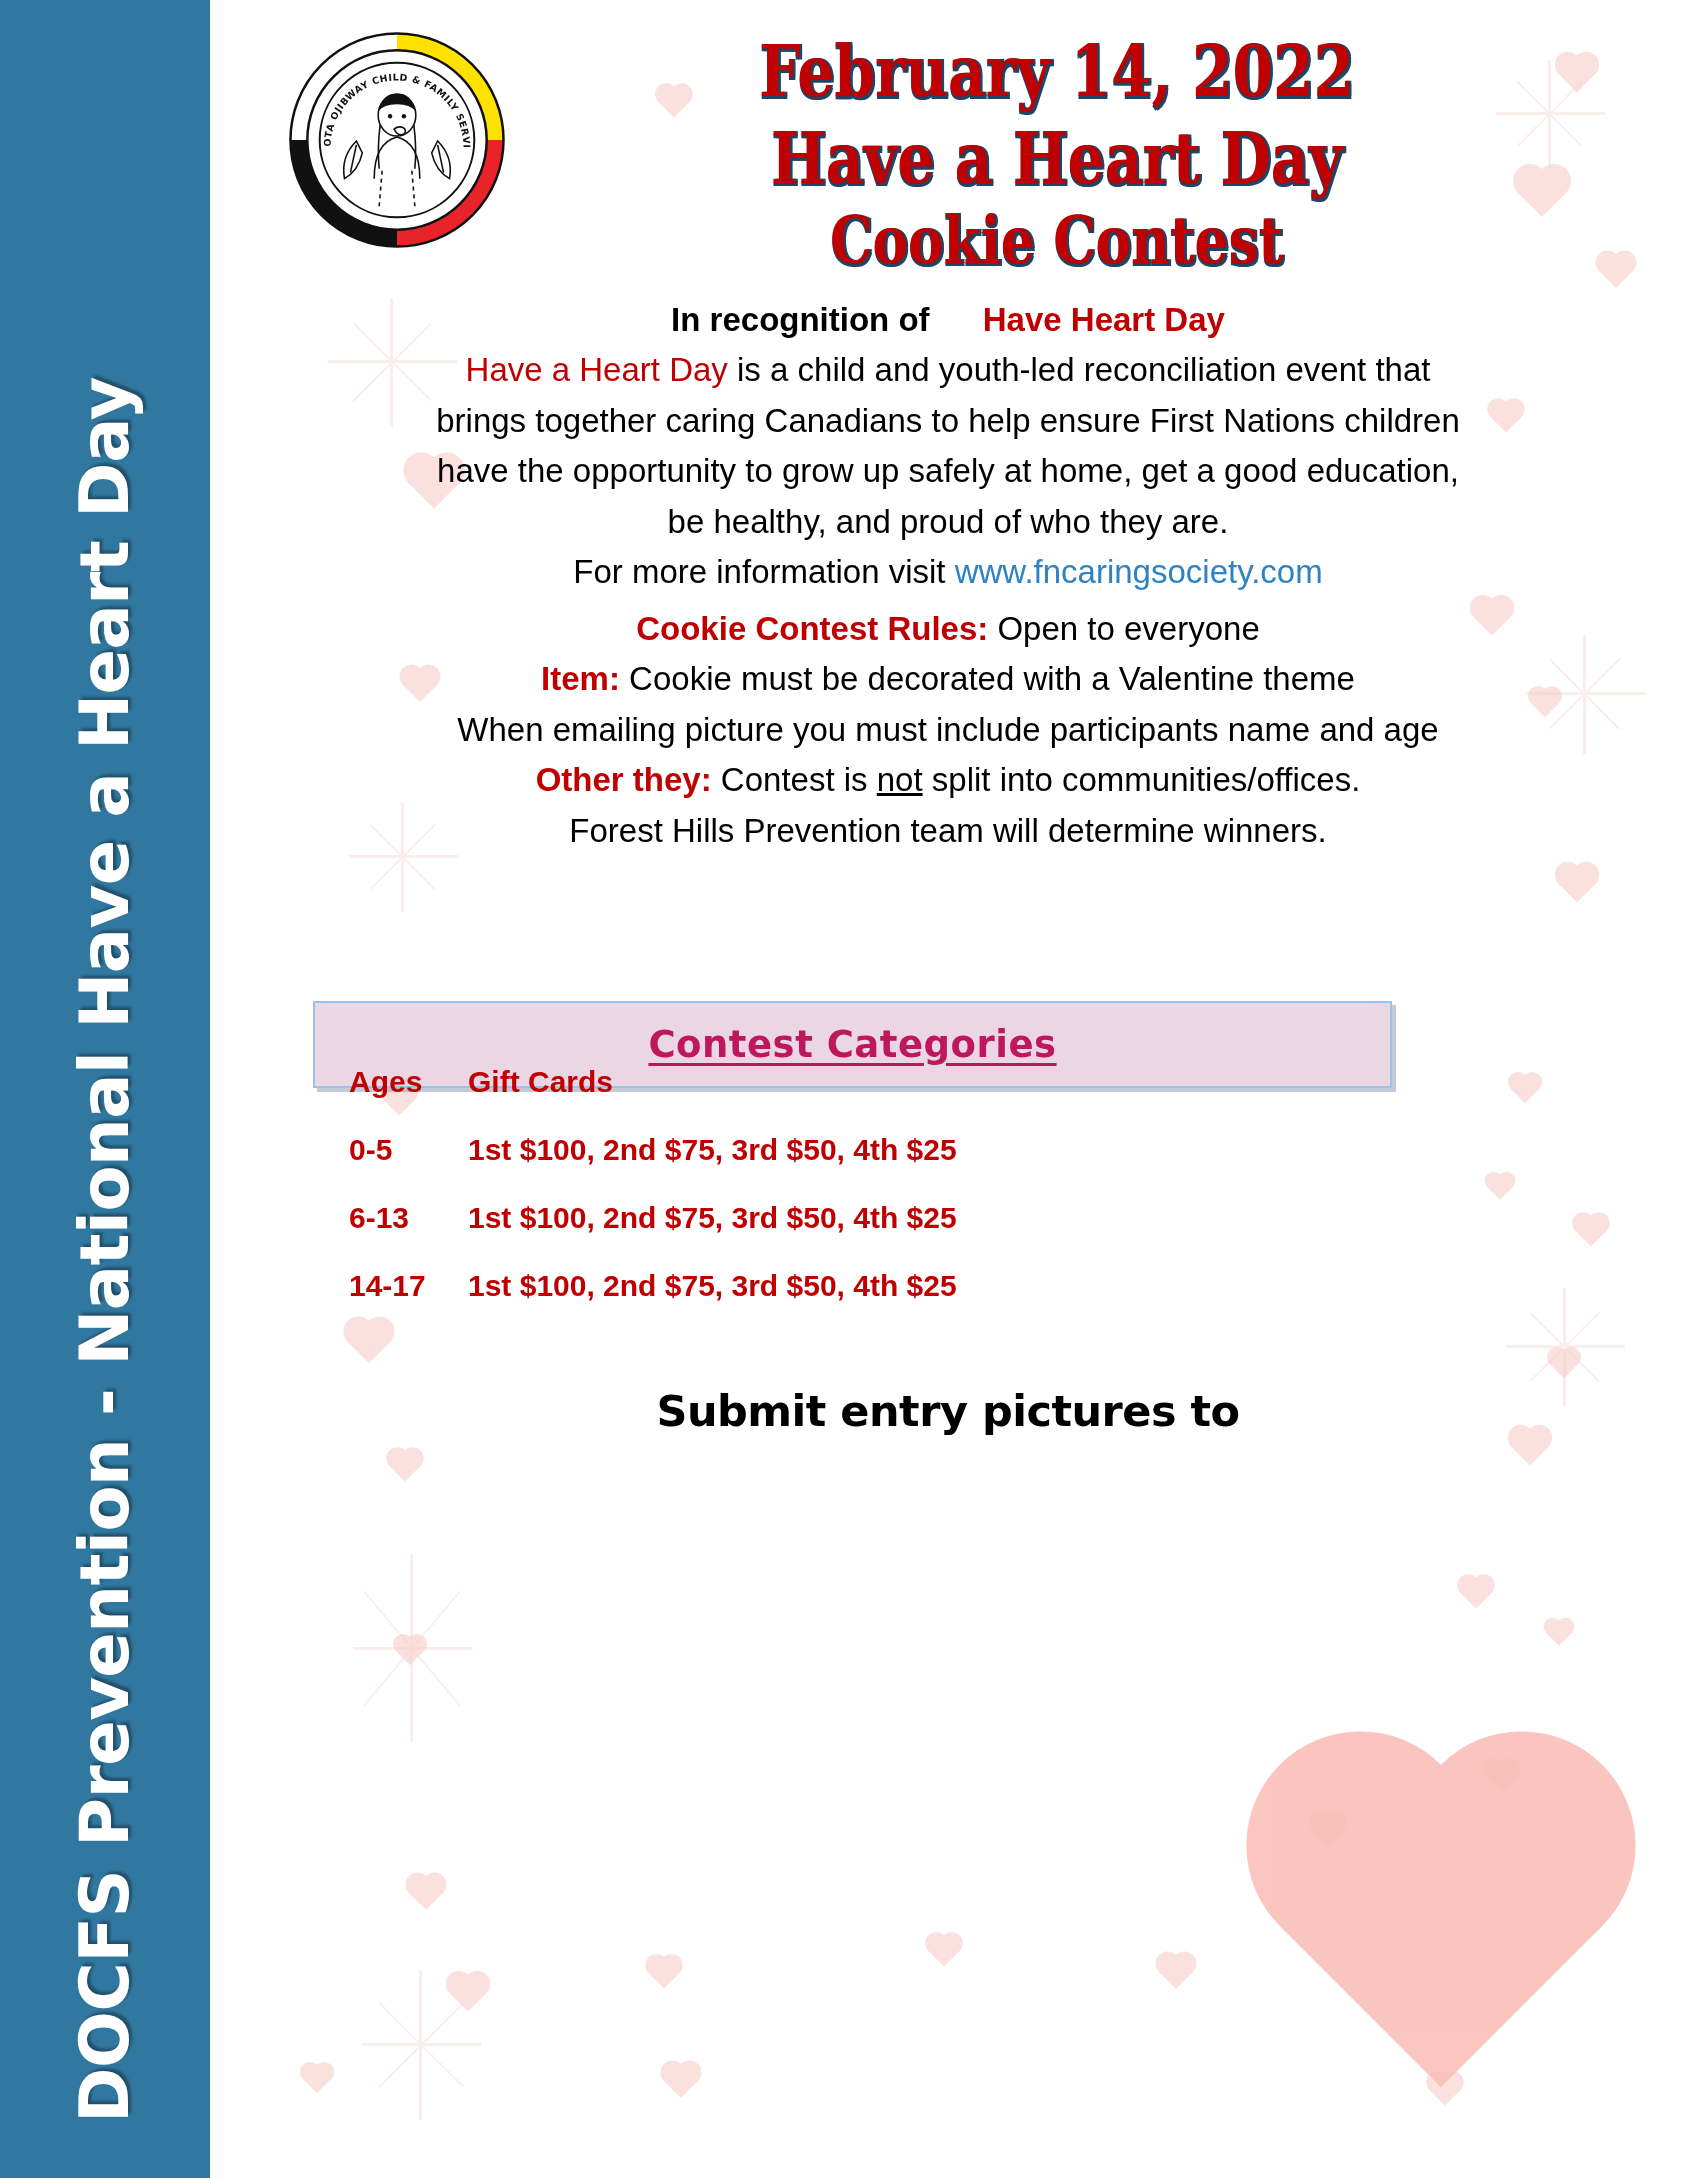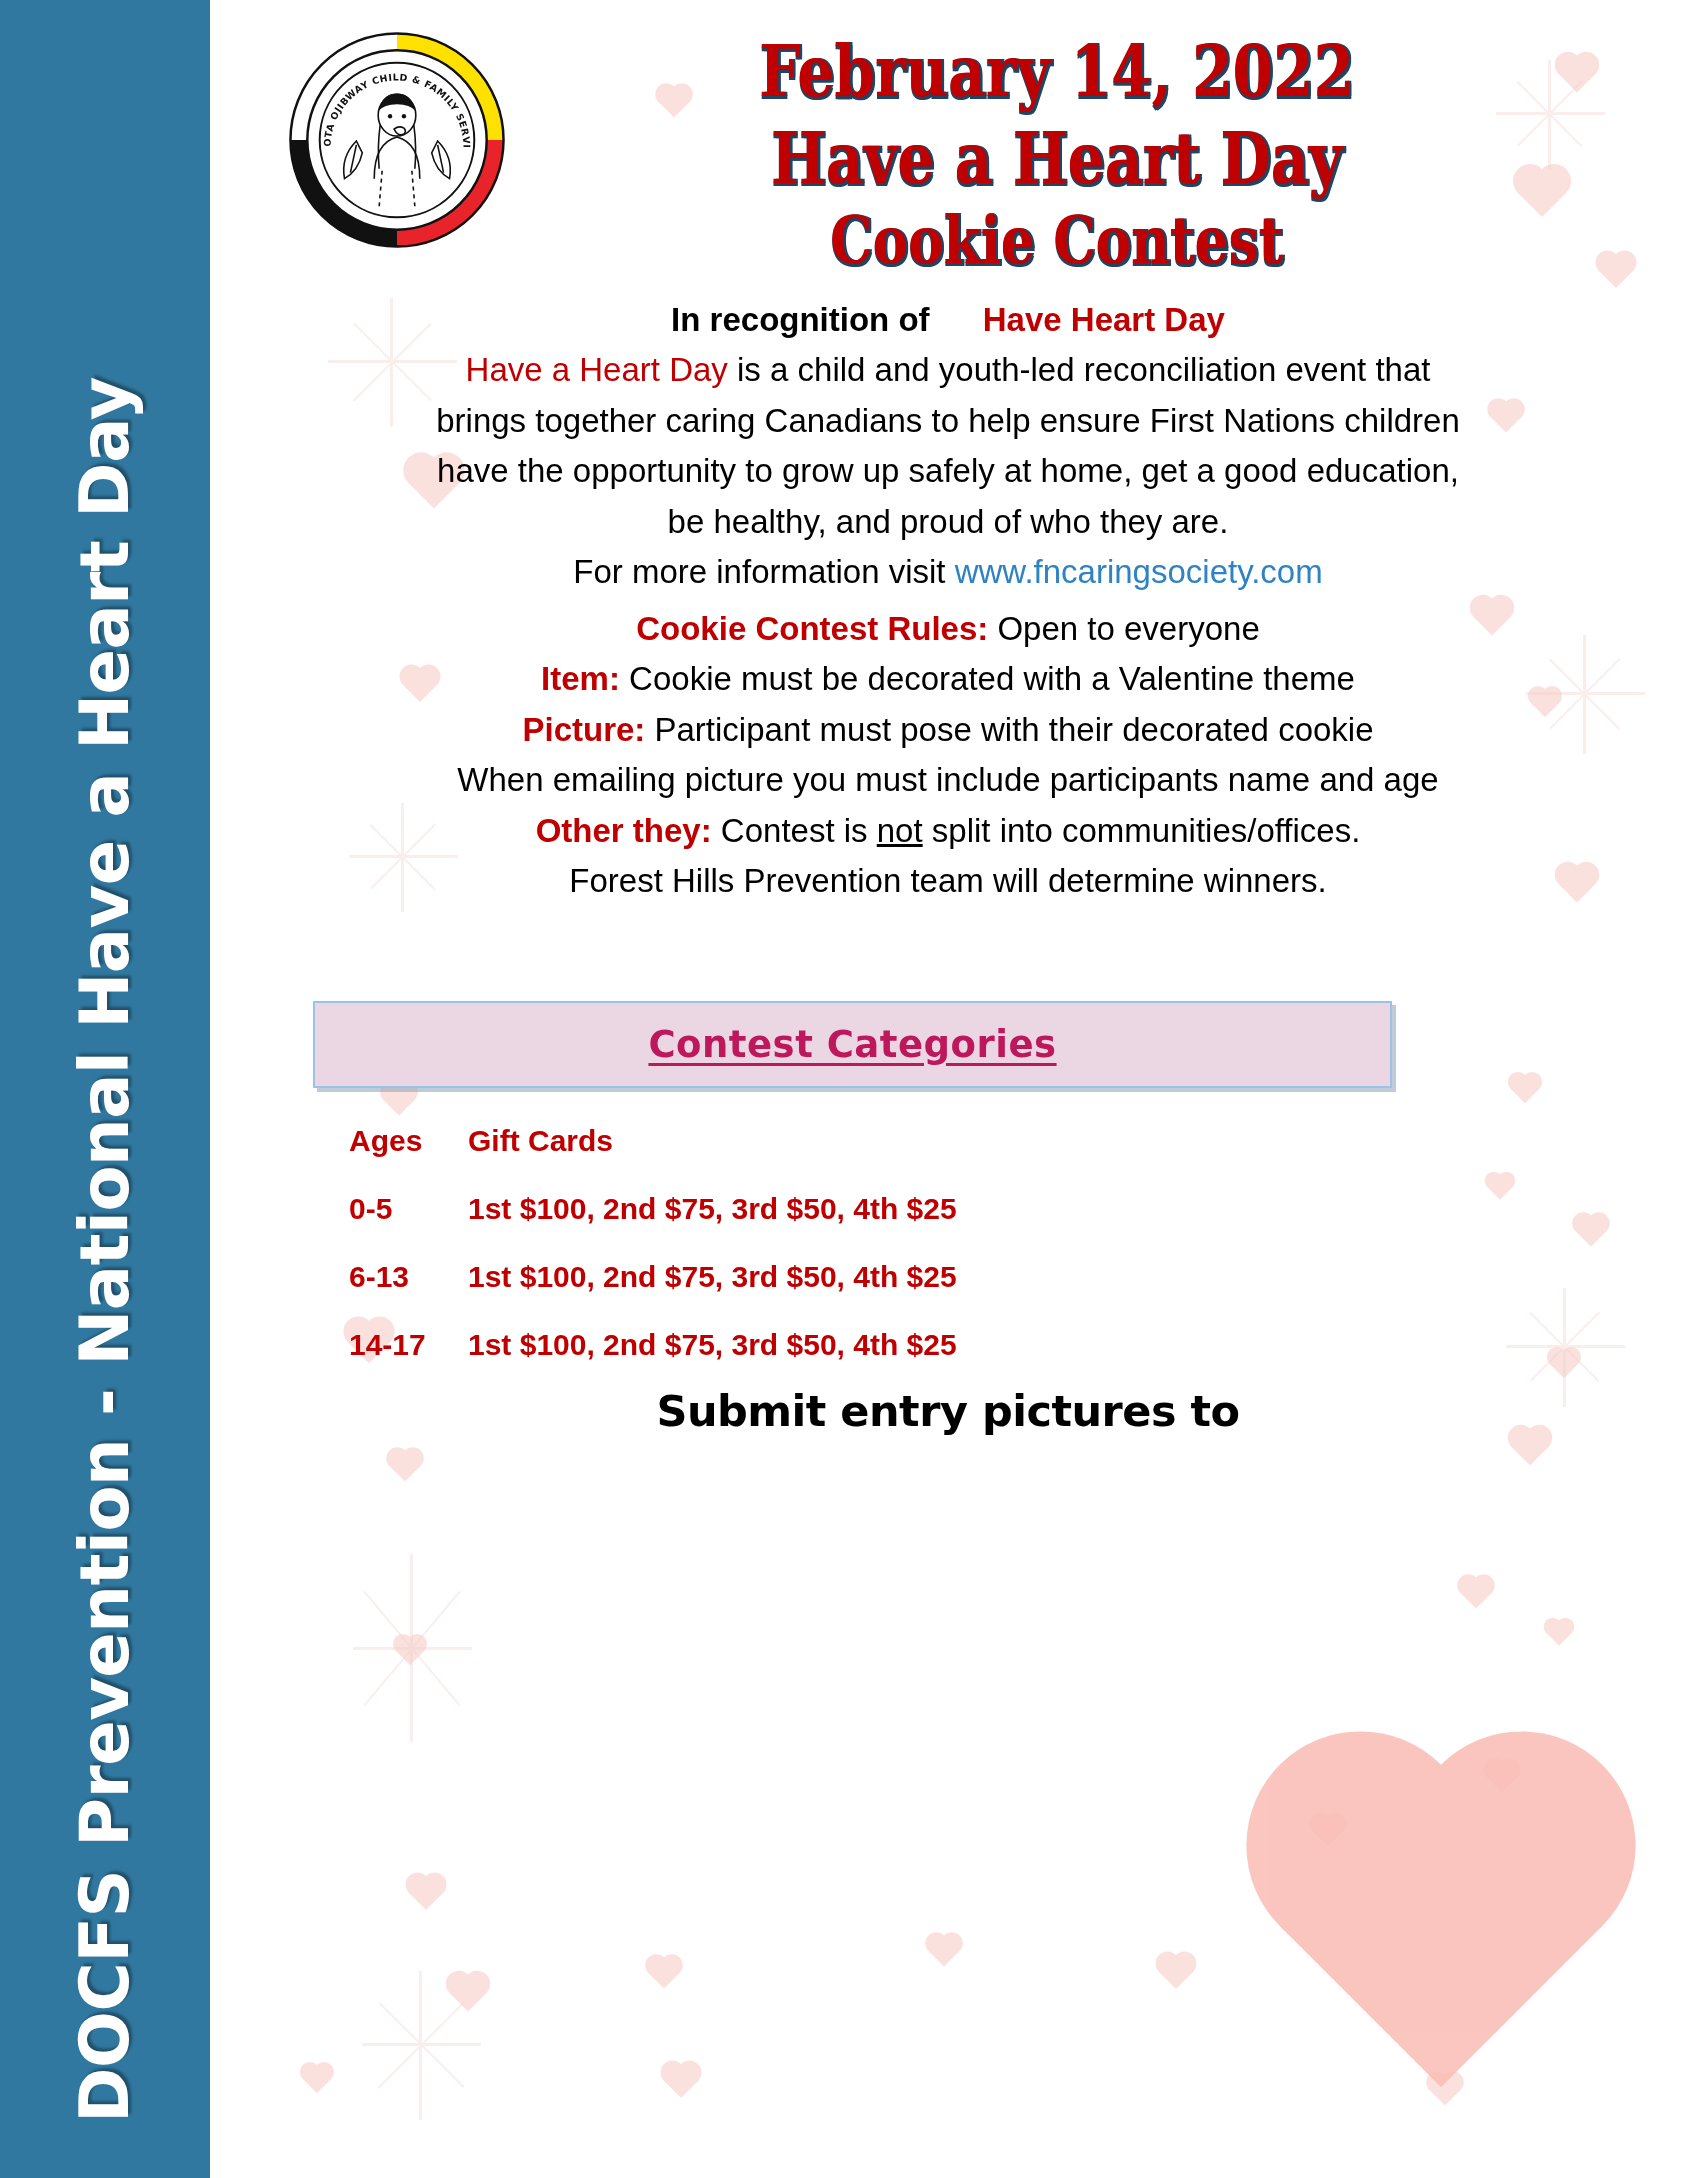--- a/index.html
+++ b/index.html
@@ -396,7 +396,6 @@
     <div id="rules">
       <span class="linerow"><span class="lbl">Cookie Contest Rules:</span><span>  Open to everyone</span></span>
       <span class="linerow"><span class="lbl">Item:</span><span>  Cookie must be decorated with a Valentine theme</span></span>
-      <span class="linerow"><span class="lbl">Picture:</span><span>  Participant must pose with their decorated cookie</span></span>
       <span class="linerow">When emailing picture you must include participants name and age</span>
       <span class="linerow"><span class="lbl">Other they:</span><span>  Contest is </span><u>not</u><span> split into communities/offices.</span></span>
       <span class="linerow">Forest Hills Prevention team will determine winners.</span>

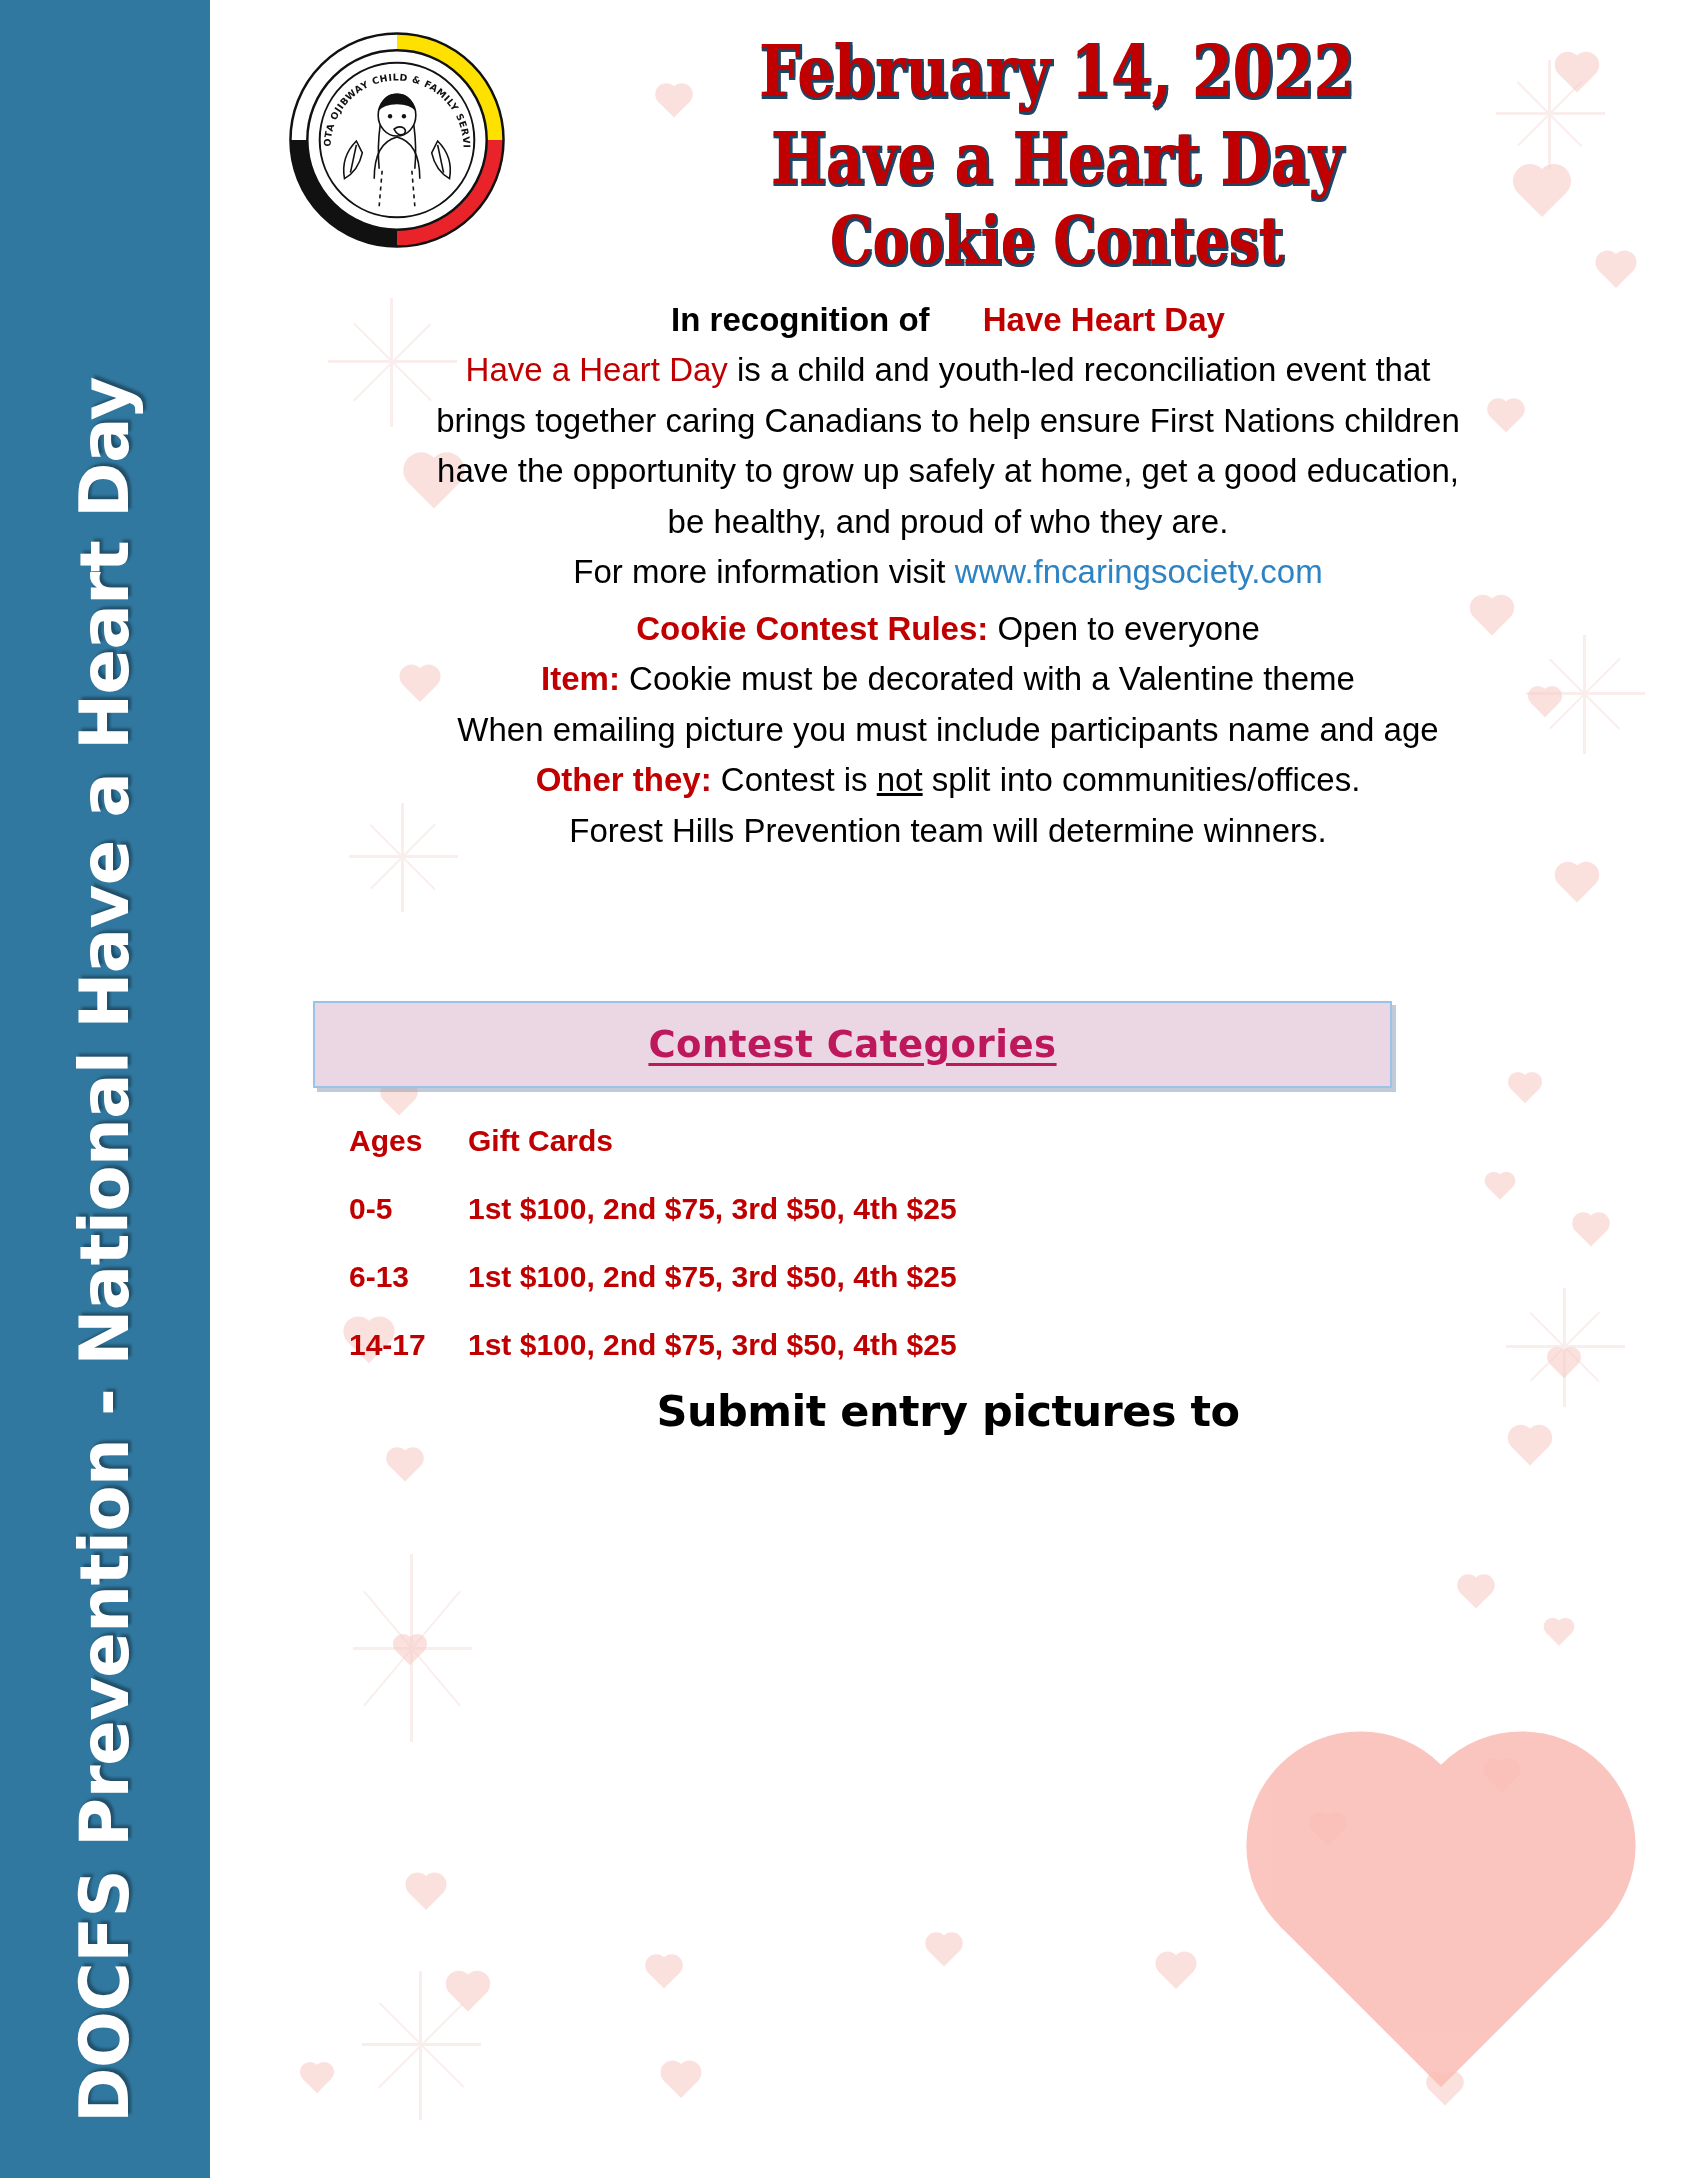--- a/index.html
+++ b/index.html
@@ -207,7 +207,7 @@
   #cat-table {
     position: absolute;
     left: 139px;
-    top: 1107px;
+    top: 1048px;
     width: 970px;
     font-family: "Liberation Sans", sans-serif;
     color: #c00000;

